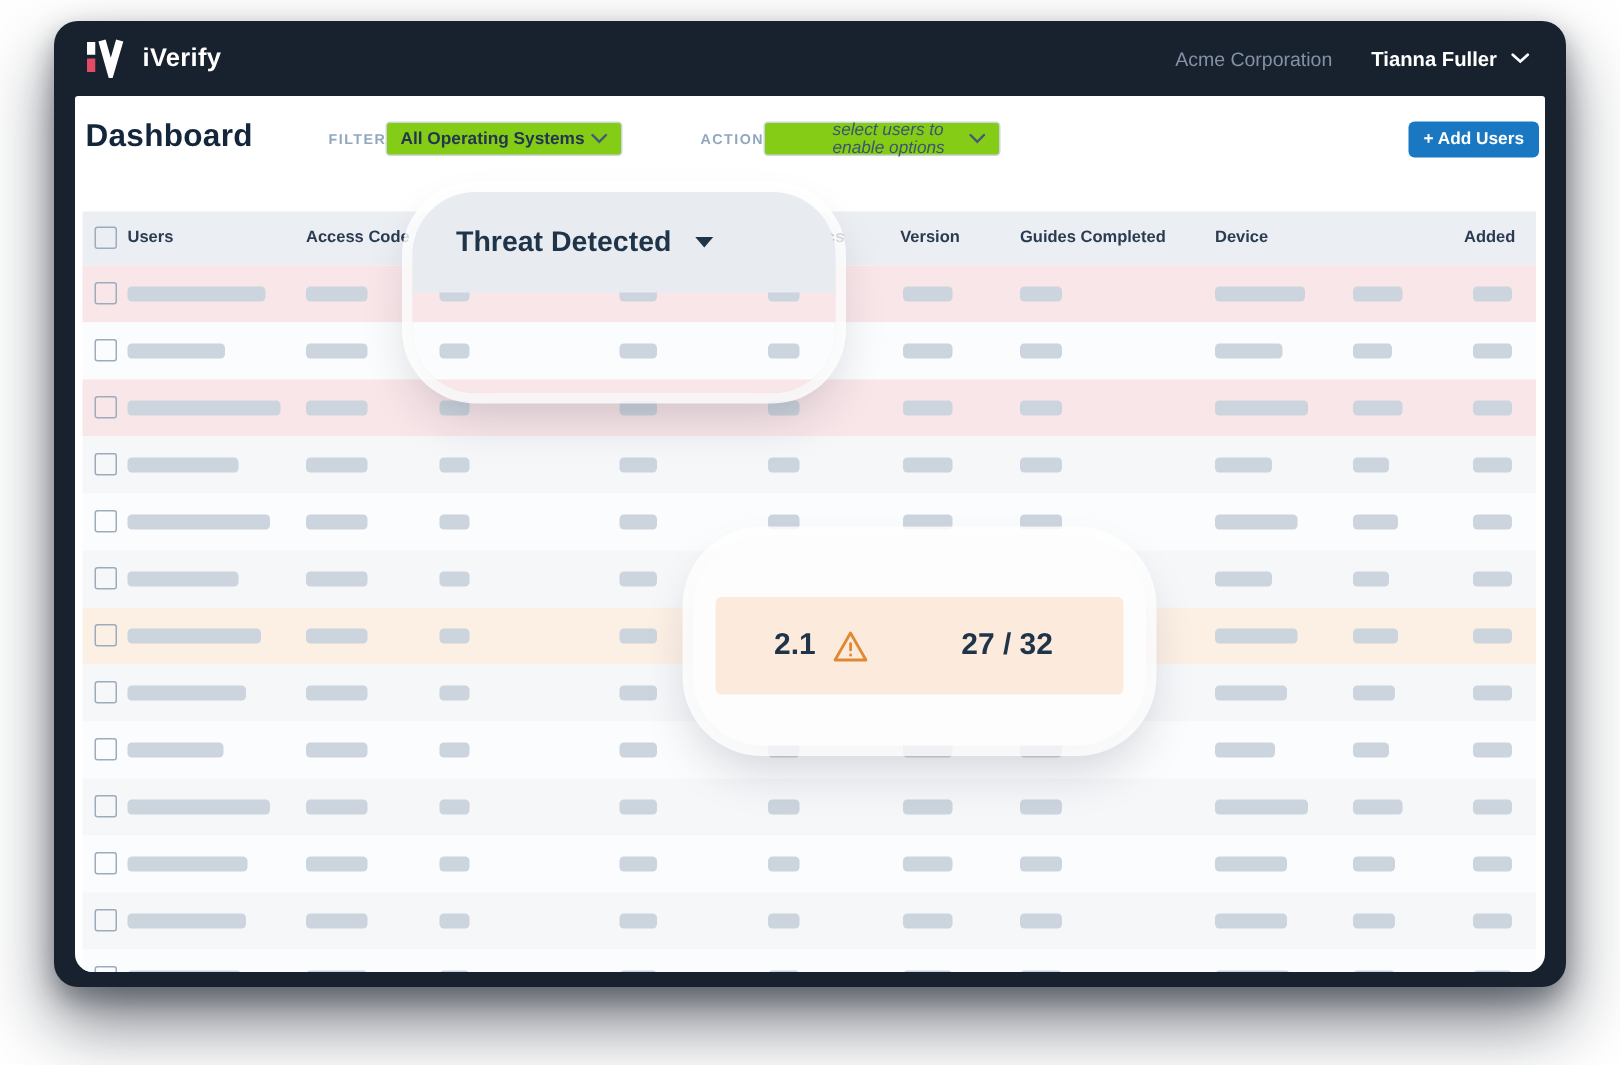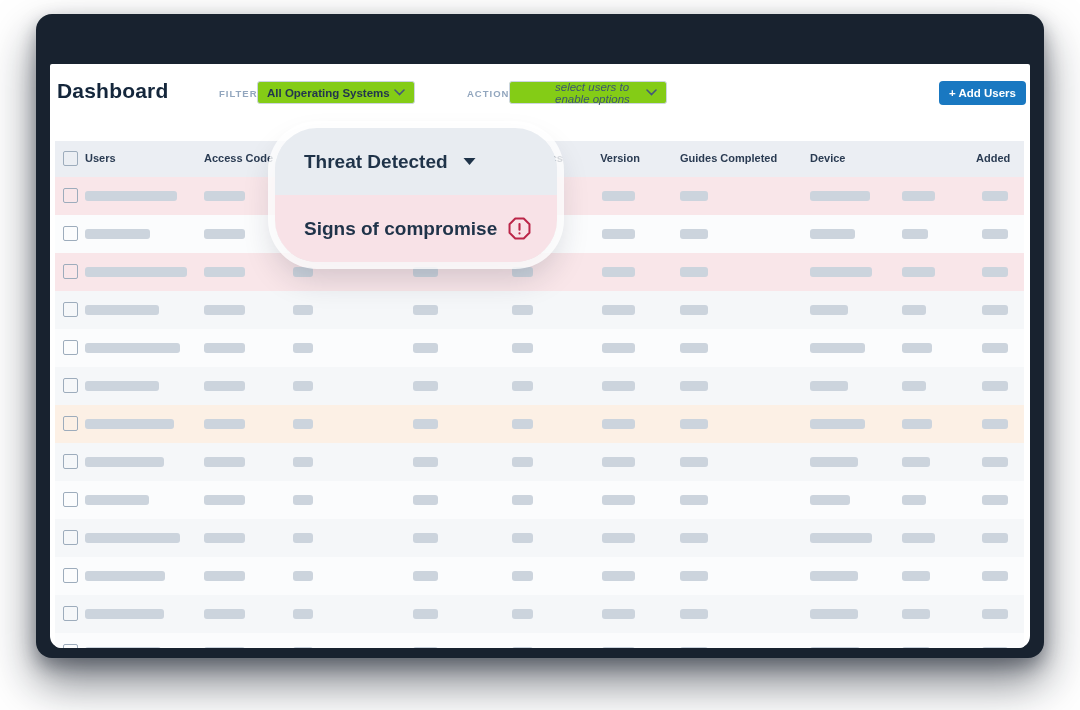--- a/index.html
+++ b/index.html
@@ -93,6 +93,25 @@
 
   <div class="frame"></div>
 
+  <div class="topbar">
+    <div class="logo-wrap">
+      <svg class="logo-mark" viewBox="0 0 27 26">
+        <rect x="0" y="2" width="5.5" height="8.5" fill="#ffffff"></rect>
+        <rect x="0" y="13" width="5.5" height="9" fill="#e14b63"></rect>
+        <path d="M10 1 L15.8 21.5 L21.8 1" stroke="#ffffff" stroke-width="5" fill="none"></path>
+      </svg>
+      <span class="logo-text">iVerify</span>
+    </div>
+    <div class="topbar-right">
+      <span class="org-name">Acme Corporation</span>
+      <span class="user-name">Tianna Fuller</span>
+      <span class="user-chevron">
+        <svg width="13" height="8" viewBox="0 0 13 8">
+            <path d="M1.5 1.5 L6.5 6 L11.5 1.5" stroke="#ffffff" stroke-width="1.8" fill="none" stroke-linecap="round"></path>
+          </svg>
+      </span>
+    </div>
+  </div>
 
   <div class="card">
 

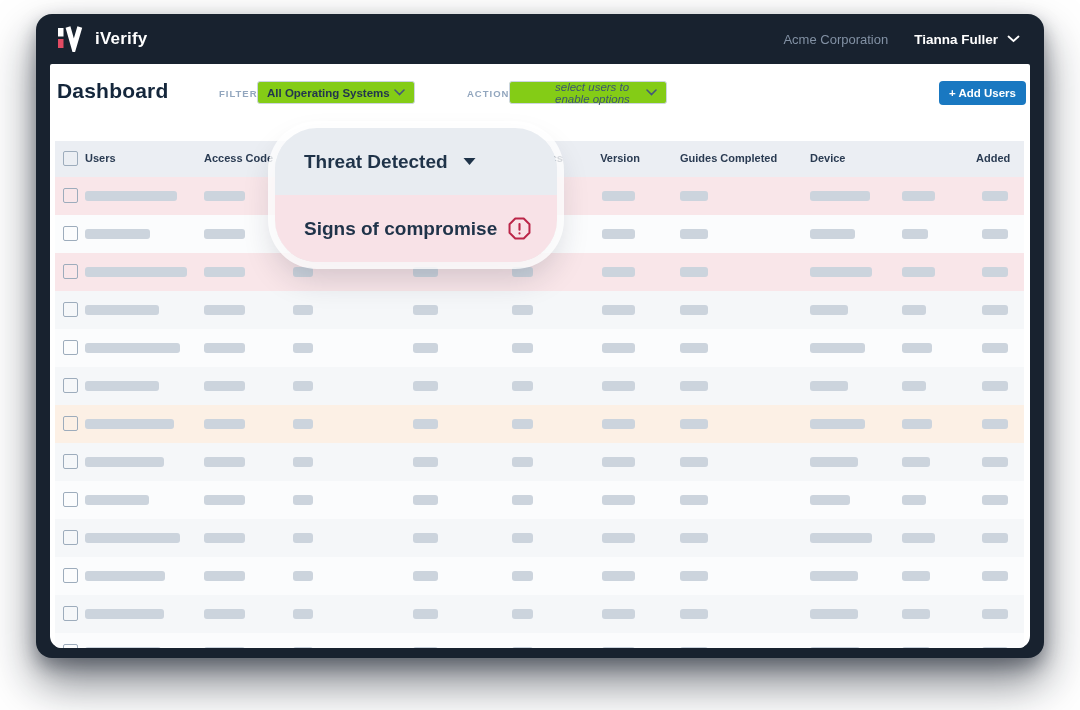--- a/index.html
+++ b/index.html
@@ -333,16 +333,6 @@
           </svg>
       </span>
     </div>
-    <div class="half half-bot">
-      <span class="co-val">Signs of compromise</span>
-      <span class="oct-icon">
-        <svg width="23" height="23" viewBox="0 0 24 24">
-          <polygon points="7.6,1.6 16.4,1.6 22.4,7.6 22.4,16.4 16.4,22.4 7.6,22.4 1.6,16.4 1.6,7.6" fill="none" stroke="#bb2649" stroke-width="2.1" stroke-linejoin="round"></polygon>
-          <rect x="10.9" y="6.3" width="2.2" height="8" rx="1" fill="#bb2649"></rect>
-          <rect x="10.9" y="15.9" width="2.2" height="2.3" rx="1" fill="#bb2649"></rect>
-        </svg>
-      </span>
-    </div>
   </div>
 
 

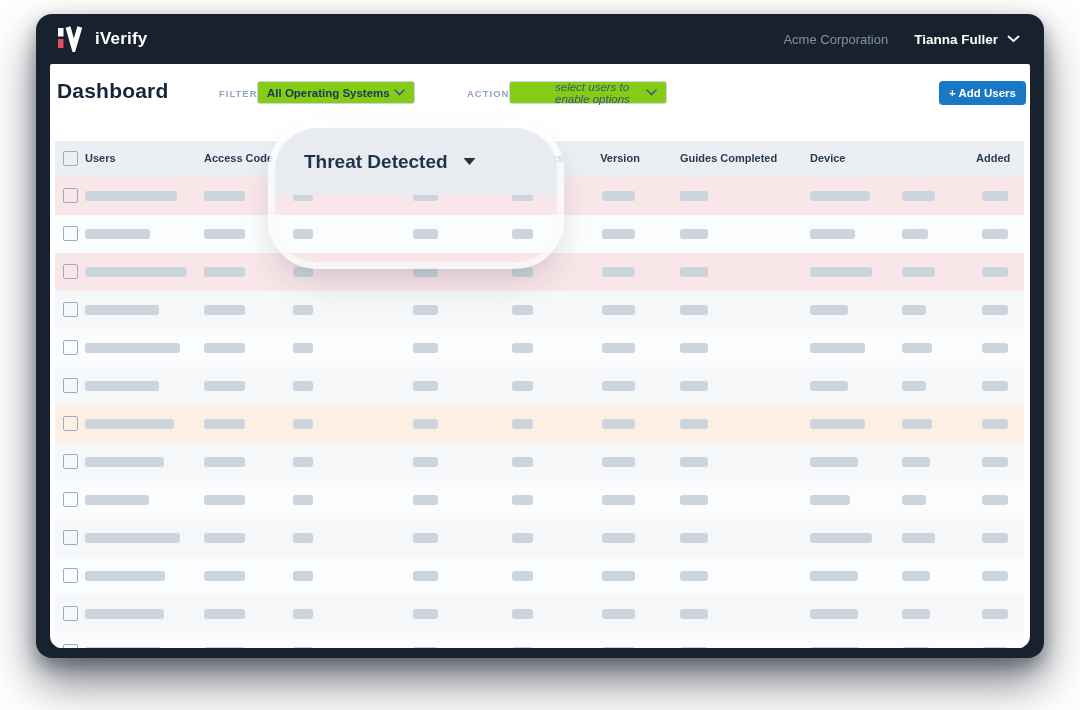--- a/index.html
+++ b/index.html
@@ -335,6 +335,19 @@
     </div>
   </div>
 
+  <div class="callout co-metrics">
+    <div class="co-band">
+      <span class="metric-val">2.1</span>
+      <span class="tri-icon">
+        <svg width="24" height="22" viewBox="0 0 24 22">
+          <path d="M12 2 L22.3 20 L1.7 20 Z" fill="none" stroke="#df8a33" stroke-width="1.9" stroke-linejoin="round"></path>
+          <rect x="11.1" y="8.2" width="1.9" height="6" rx="0.9" fill="#df8a33"></rect>
+          <rect x="11.1" y="15.7" width="1.9" height="2" rx="0.9" fill="#df8a33"></rect>
+        </svg>
+      </span>
+      <span class="guides-val">27 / 32</span>
+    </div>
+  </div>
 
 </div>
 

